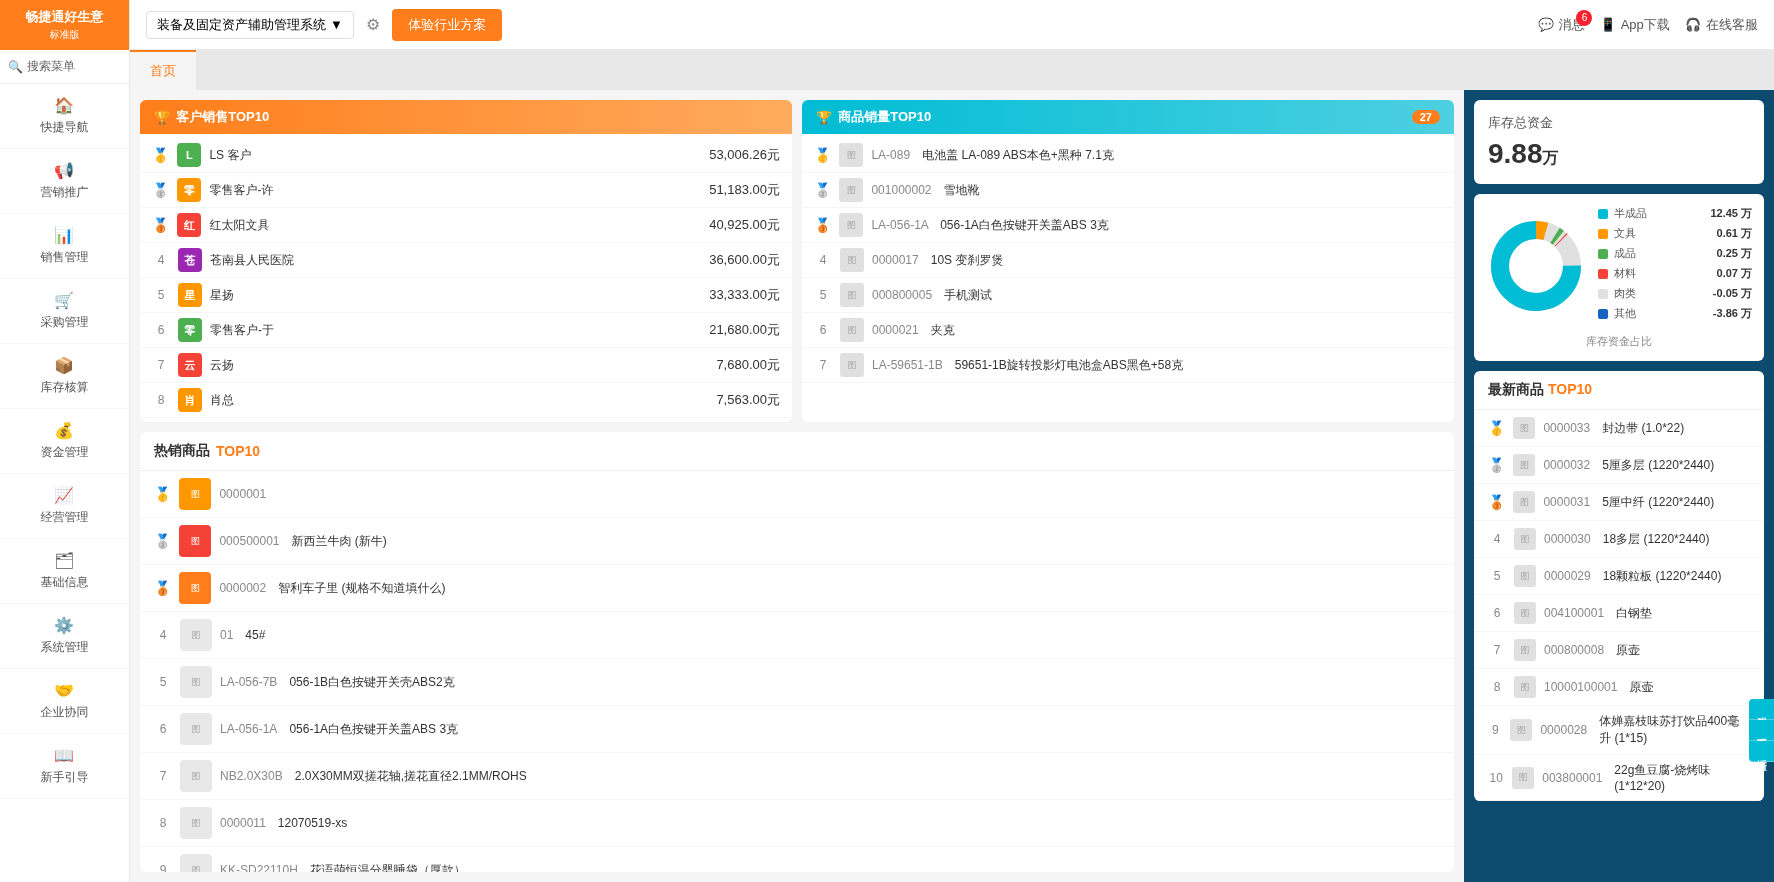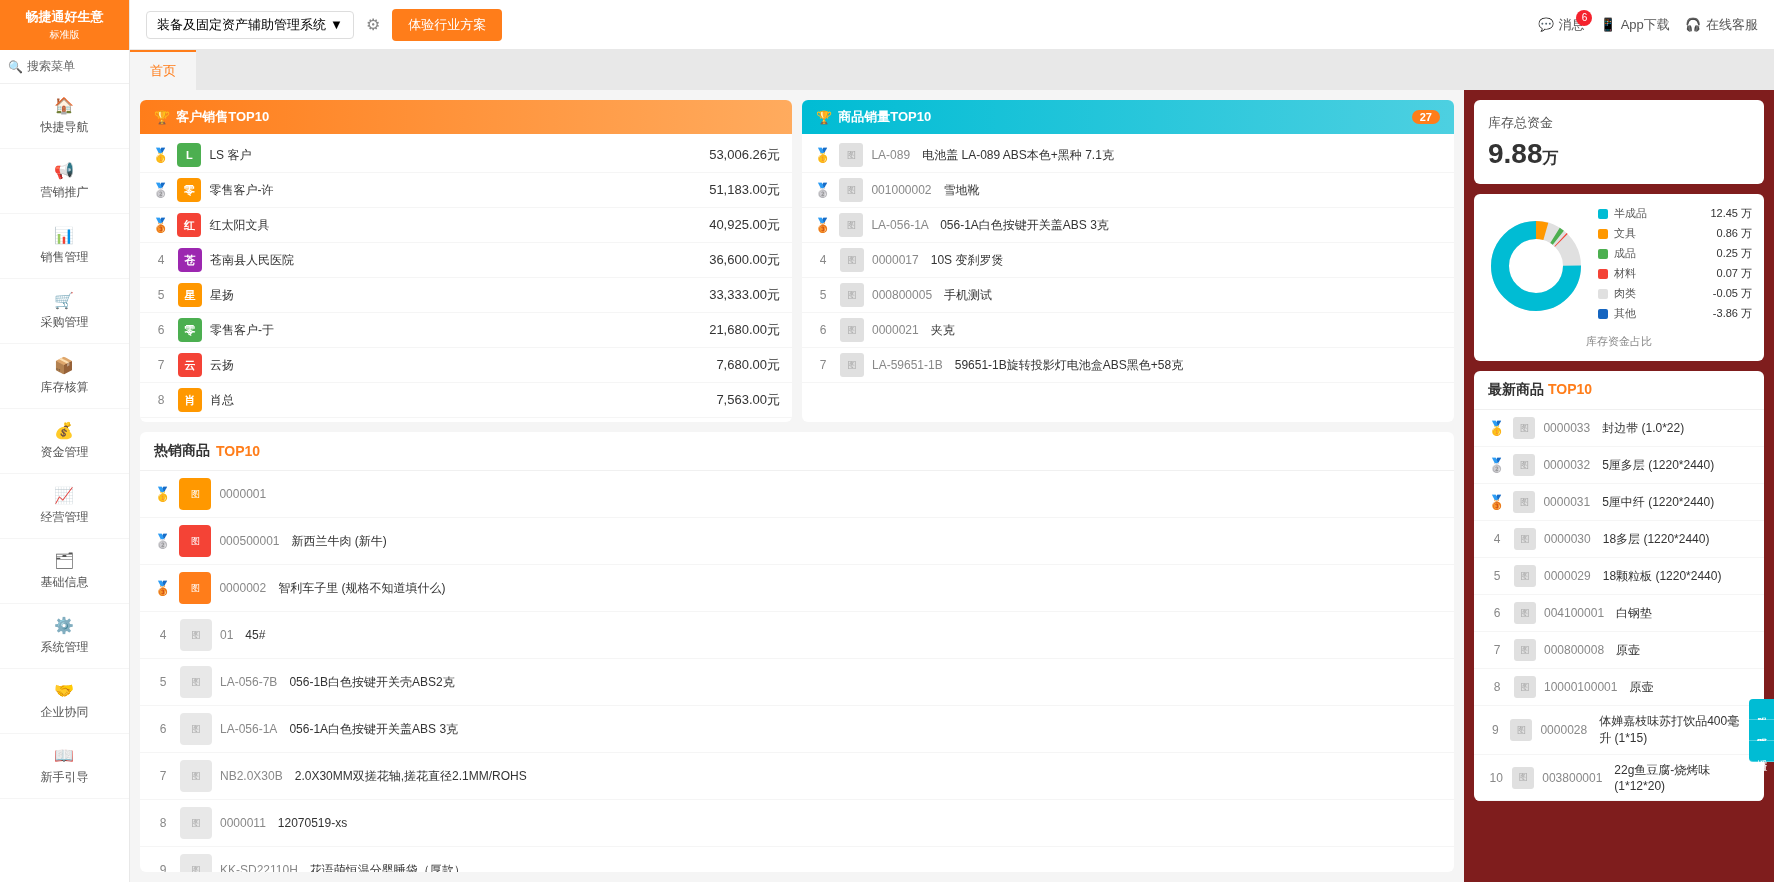--- a/index.html
+++ b/index.html
@@ -227,7 +227,7 @@
       gap: 10px;
       overflow-y: auto;
       padding: 10px;
-      background: #7f1d1d;
+      background: #0c4a6e;
     }
 
     

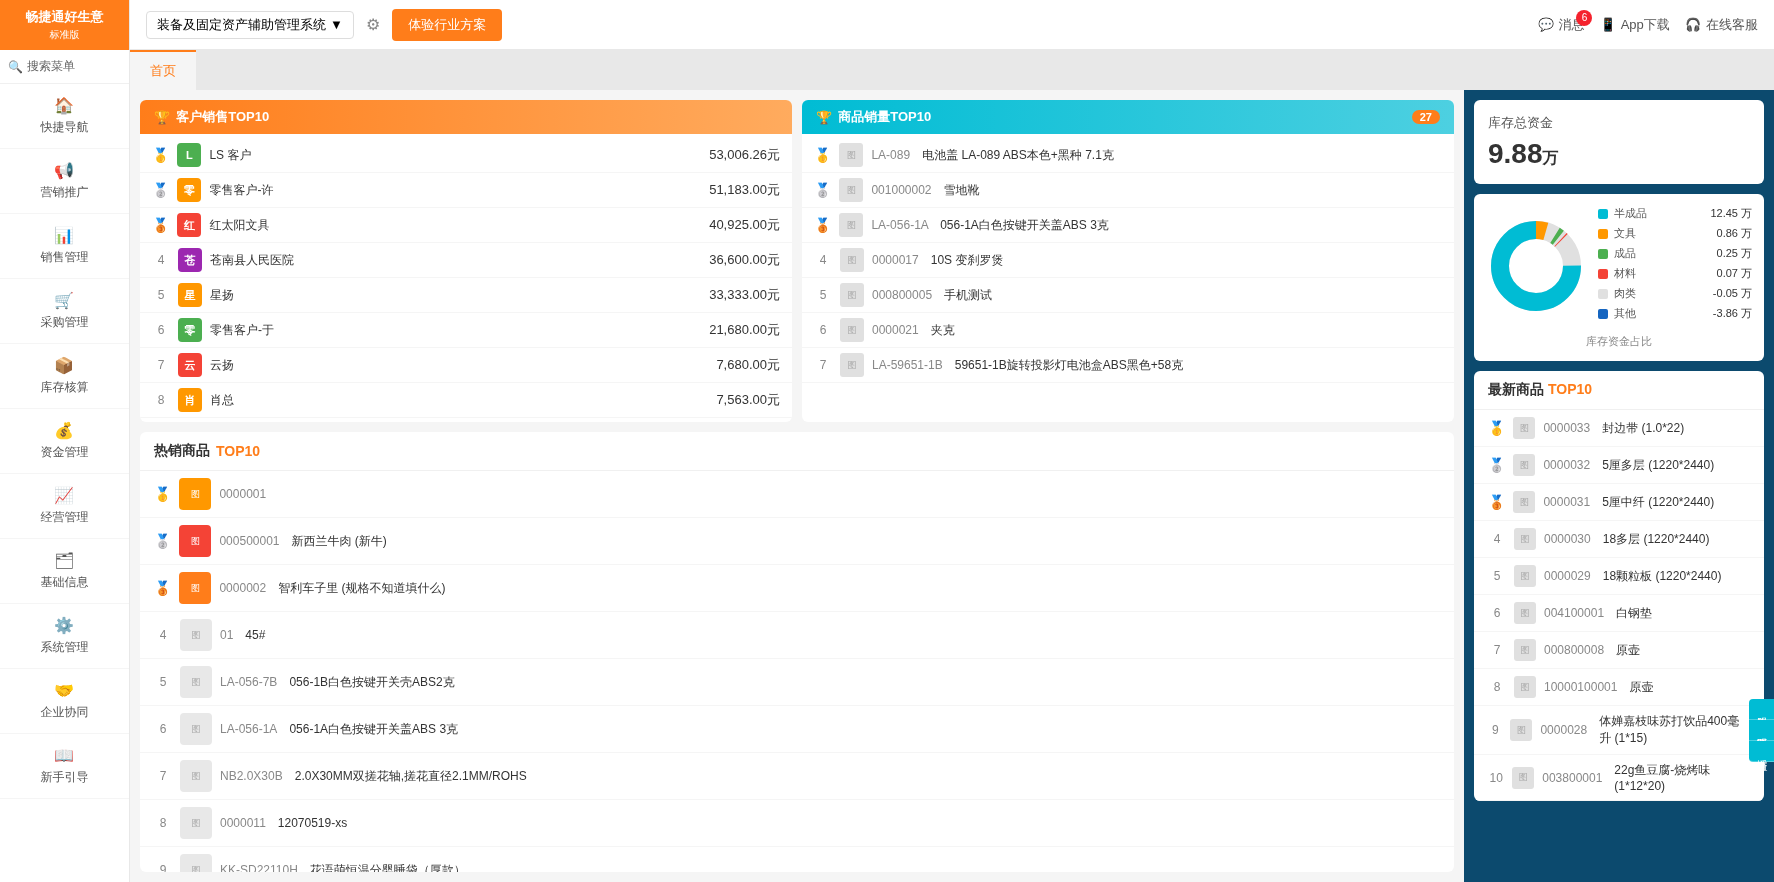--- a/index.html
+++ b/index.html
@@ -253,7 +253,7 @@
     .legend-item { display: flex; align-items: center; gap: 6px; margin-bottom: 5px; justify-content: space-between; }
     .legend-dot { width: 10px; height: 10px; border-radius: 2px; flex-shrink: 0; }
     .legend-label { flex: 1; color: #555; }
-    .legend-val { color: #333; font-weight: 400; text-align: center; }
+    .legend-val { color: #333; font-weight: 700; text-align: center; }
     .chart-label { font-size: 11px; color: #888; margin-top: 8px; text-align: center; }
 
     

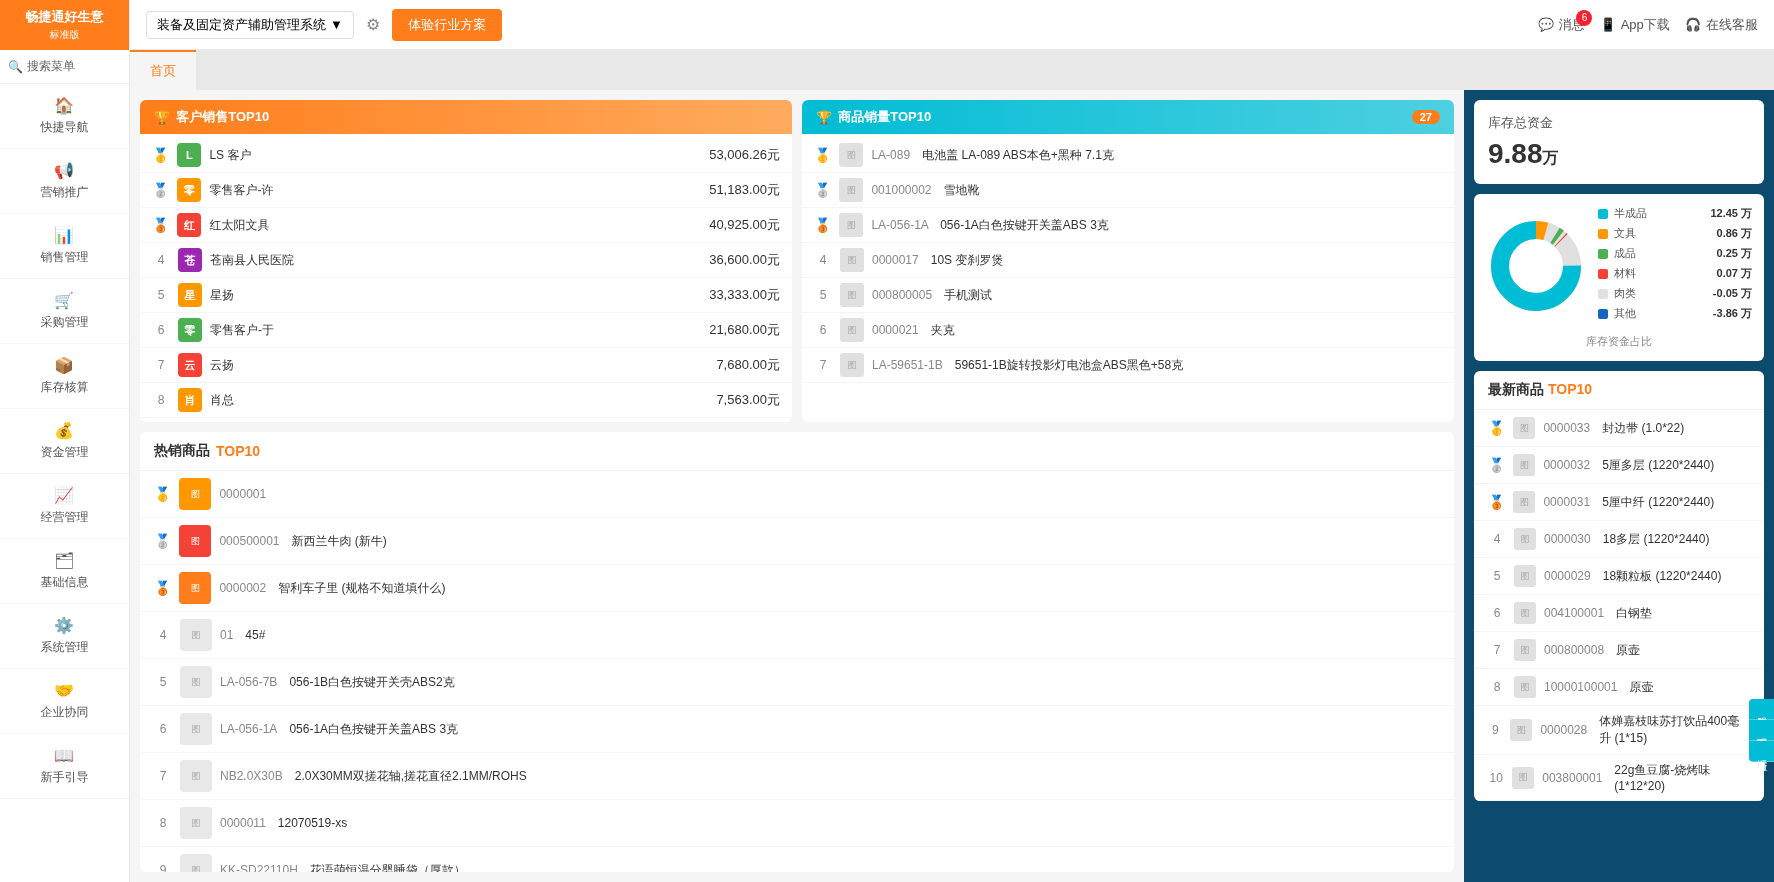--- a/index.html
+++ b/index.html
@@ -661,7 +661,7 @@
               <div class="legend-item">
                 <span class="legend-dot" style="background:#ff9800"></span>
     <span class="legend-label">文具</span>
-    <span class="legend-val">0.86 万</span>
+    <span class="legend-val">0.61 万</span>
               </div>
               <div class="legend-item">
                 <span class="legend-dot" style="background:#4caf50"></span>

